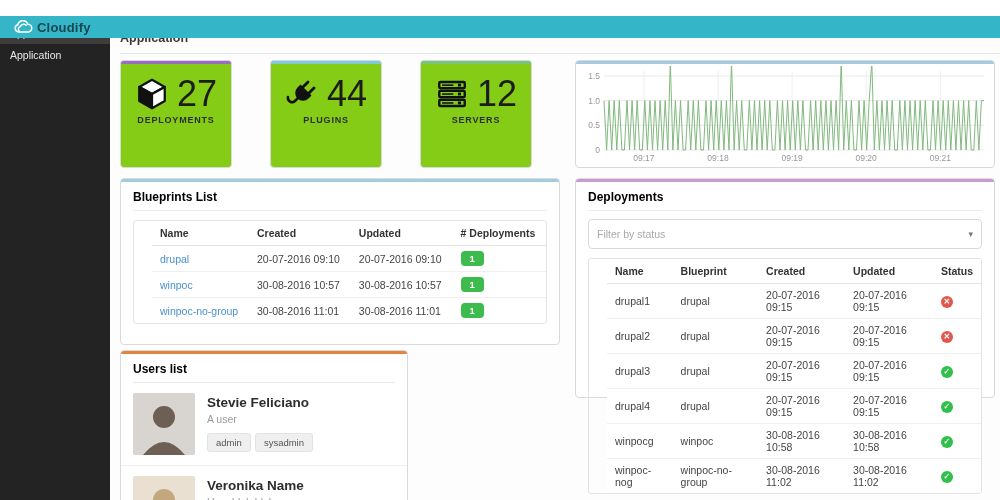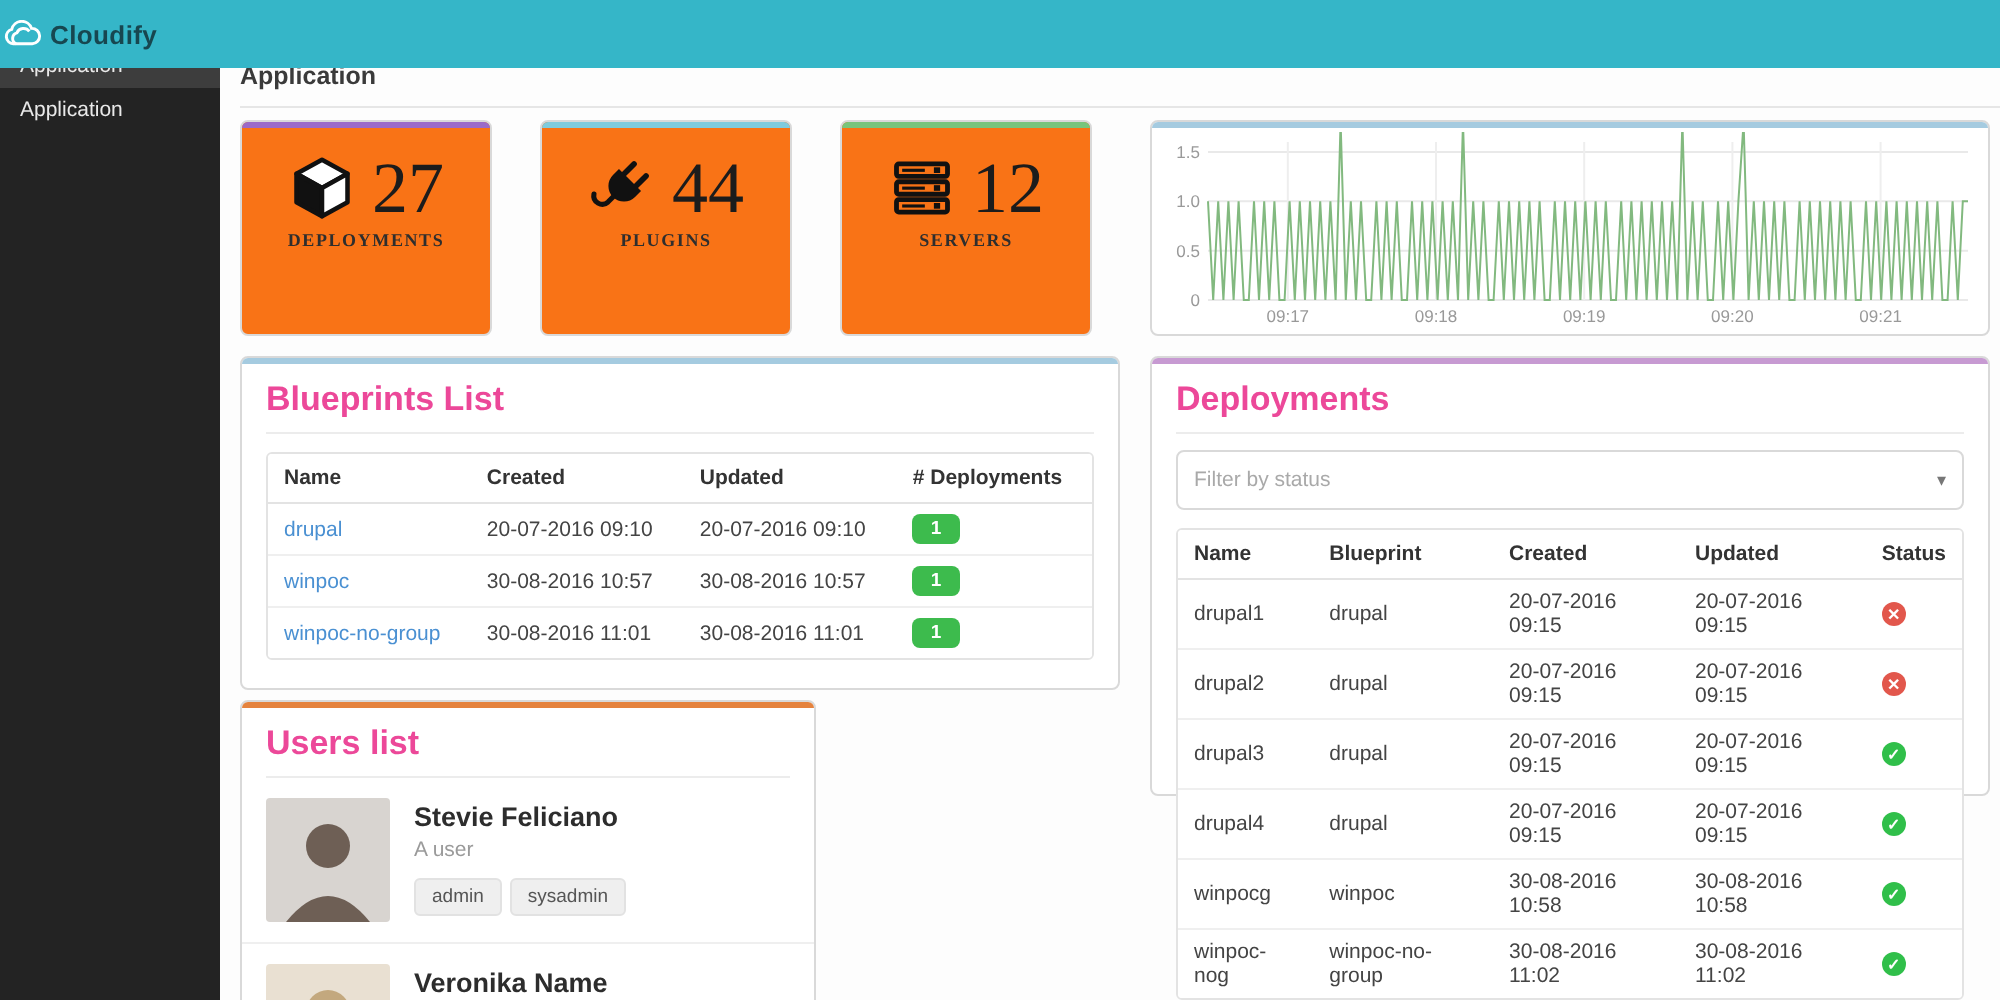--- a/index.html
+++ b/index.html
@@ -7,7 +7,7 @@
   body { font-family:"Liberation Sans", sans-serif; background:#fff; position:relative; color:#333; }
 
   
-  .header { position:absolute; top:0; left:0; right:0; height:34px; background:#35b6c8; display:flex; align-items:center; padding-left:0; z-index:5; }
+  .header { position:absolute; top:16px; left:0; right:0; height:22px; background:#35b6c8; display:flex; align-items:center; padding-left:12px; z-index:5; }
   .brand { display:flex; align-items:center; gap:3px; cursor:pointer; }
   .brand-text { color:#174750; font-size:13px; font-weight:700; letter-spacing:.2px; }
 

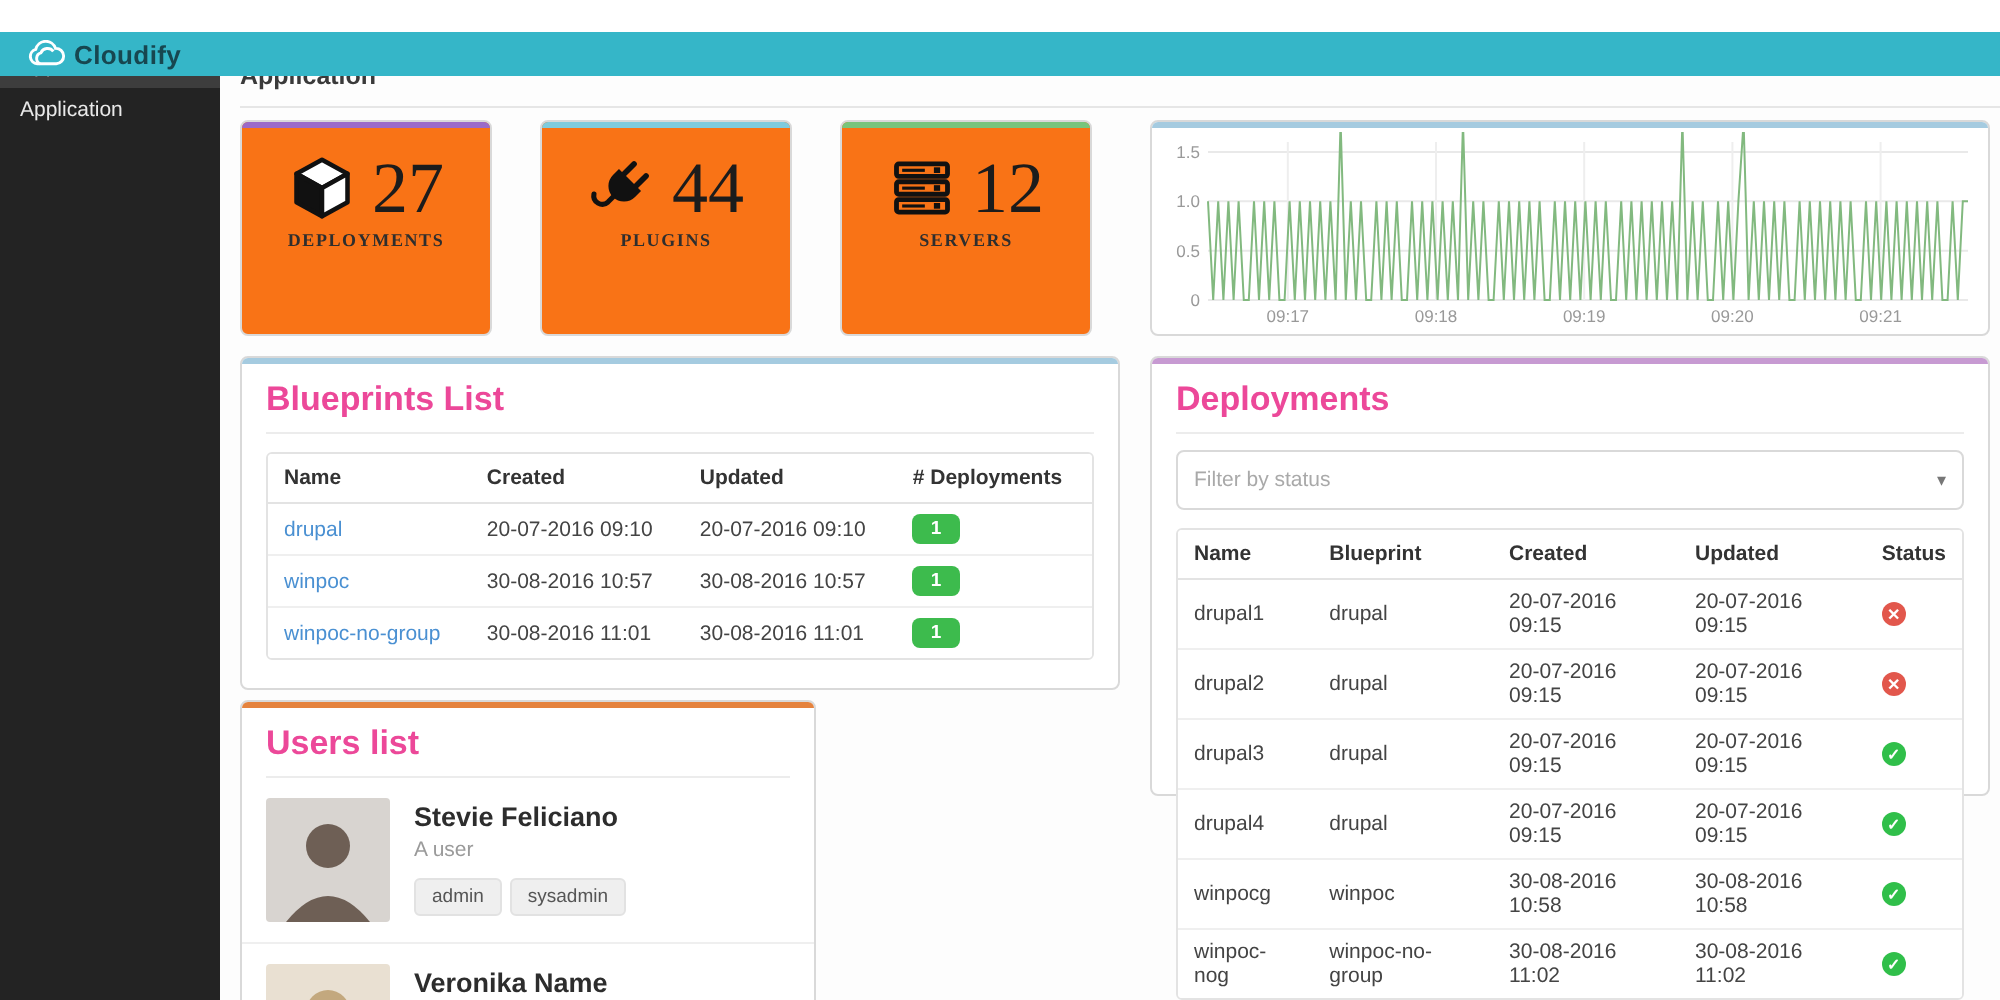--- a/index.html
+++ b/index.html
@@ -27,7 +27,7 @@
   .panel-title-divider { height:1px; background:#ececec; margin:0 12px; }
 
   
-  .stat-card { position:absolute; width:126px; height:108px; background:#f97316; border:1px solid #d9d9d9; border-radius:4px;font-family:Liberation Serif, serif; }
+  .stat-card { position:absolute; width:112px; height:108px; background:#84cc16; border:1px solid #d9d9d9; border-radius:4px; }
   .stat-body { display:flex; align-items:center; justify-content:center; gap:8px; margin-top:12px; }
   .stat-value { font-size:36px; font-weight:300; color:#1c1c1c; line-height:1; }
   .stat-label { text-align:center; font-size:9px; font-weight:700; letter-spacing:.8px; color:#2e2e2e; margin-top:3px; }

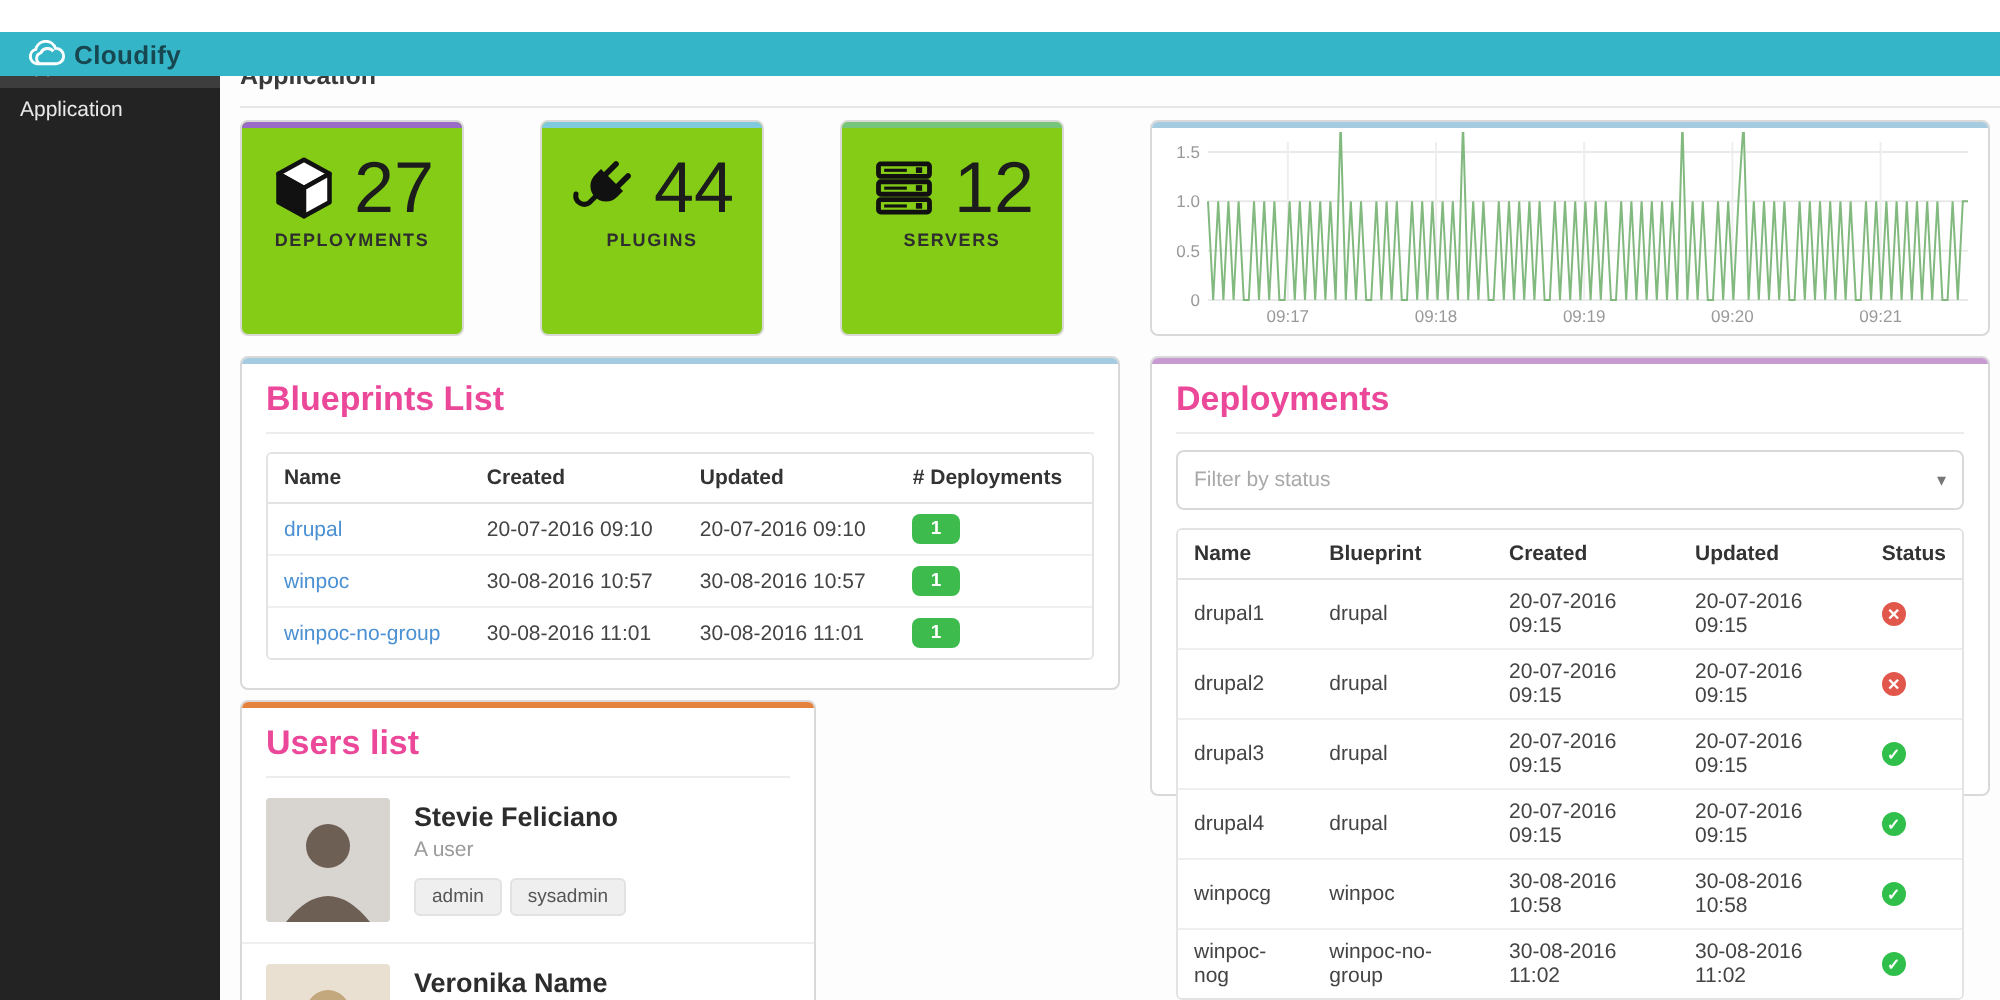--- a/index.html
+++ b/index.html
@@ -23,7 +23,7 @@
 
   .panel { position:absolute; background:#fff; border:1px solid #d9d9d9; border-radius:4px; }
   .panel .accent { height:3px; border-radius:3px 3px 0 0; }
-  .panel-title { font-size:17px; font-weight:700; color:#ec4899; padding:8px 12px 6px 12px; }
+  .panel-title { font-size:12px; font-weight:700; color:#000000; padding:8px 12px 6px 12px; }
   .panel-title-divider { height:1px; background:#ececec; margin:0 12px; }
 
   

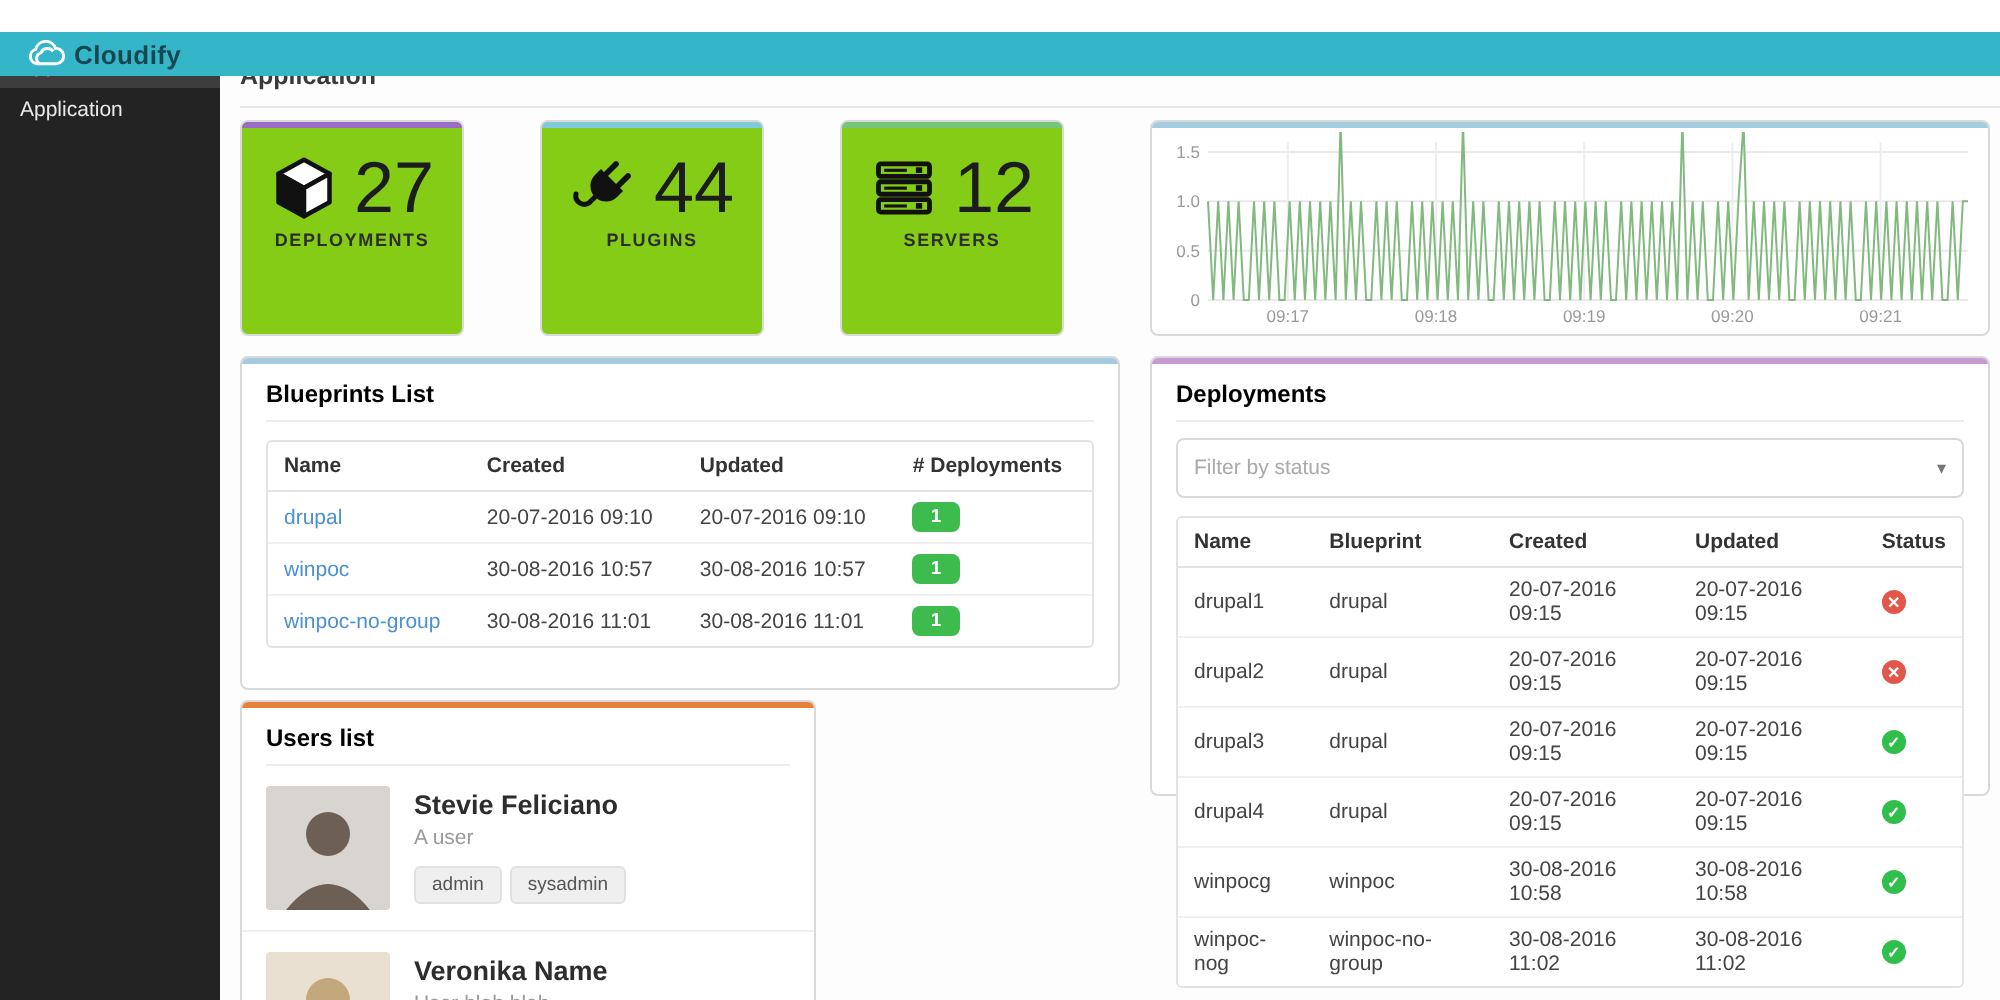--- a/index.html
+++ b/index.html
@@ -38,7 +38,7 @@
 
   
   table { border-collapse:collapse; width:100%; font-size:10.5px; }
-  .tbl-wrap { margin:9px 12px 0 12px; border:1px solid #e3e3e3; border-radius:3px; overflow:hidden; }
+  .tbl-wrap { margin:9px 12px 0 12px; border:1px solid #e3e3e3; border-radius:3px; overflow:hidden;padding-left:18px; }
   th { text-align:left; font-size:10.5px; font-weight:700; color:#333; padding:6px 8px; border-bottom:1px solid #e3e3e3; background:#fff; }
   td { padding:5px 8px; border-bottom:1px solid #efefef; color:#444; background:#fff; }
   tr:last-child td { border-bottom:none; }

